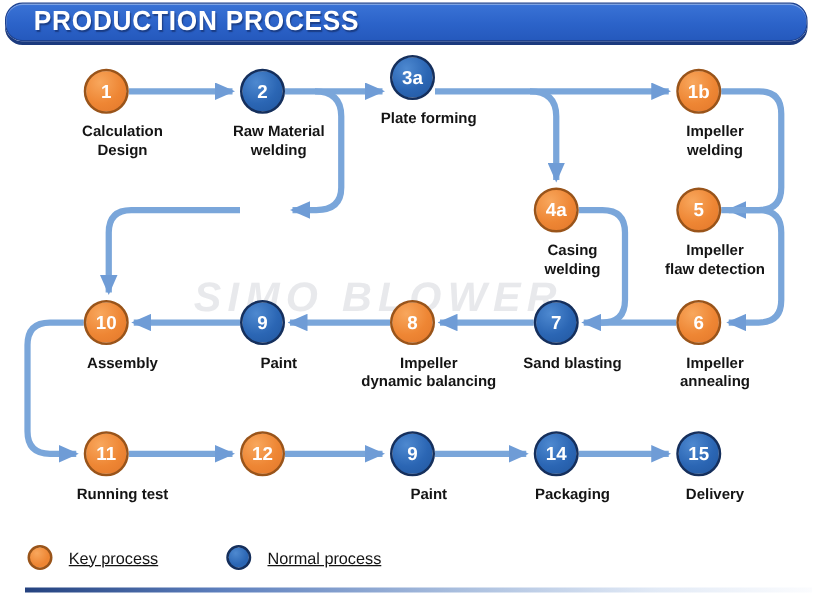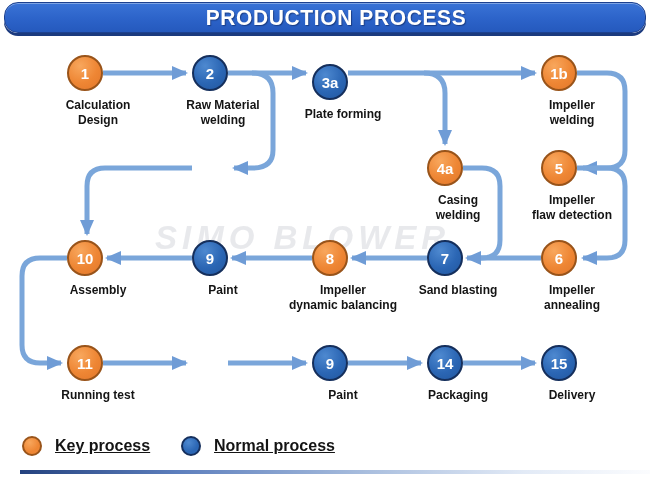--- a/index.html
+++ b/index.html
@@ -11,7 +11,7 @@
     background:linear-gradient(180deg,#3a73d6 0%,#2c63c9 55%,#2559bd 100%);
     border:1px solid #1d418f;border-radius:14px;
     box-shadow:0 3px 0 #1b3a7e, inset 0 1px 0 rgba(255,255,255,.35);
-    display:flex;align-items:center;z-index:4;justify-content:center;}
+    display:flex;align-items:center;z-index:4;}
   .header-title{color:#ffffff;font-size:21px;font-weight:700;letter-spacing:.6px;
     padding-left:22px;text-shadow:1px 1px 1px rgba(10,25,70,.5);
     transform:scaleY(1.05);}

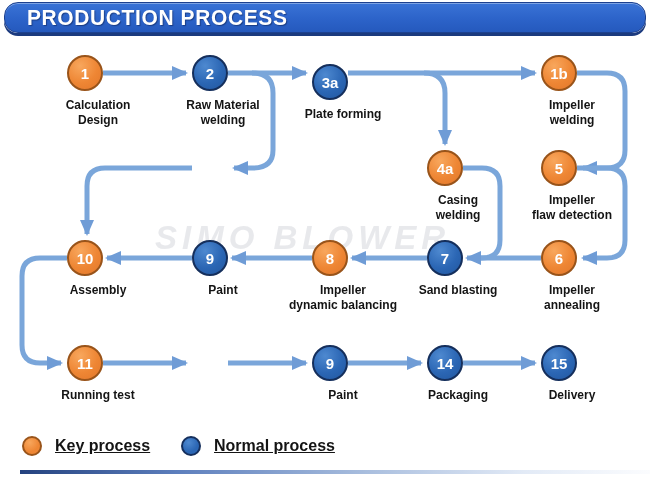--- a/index.html
+++ b/index.html
@@ -100,7 +100,7 @@
     <div class="nlabel">Raw Material
 welding</div>
   </div>
-  <div class="node normal" style="left:260px;top:64px">
+  <div class="node normal" style="left:260px;top:44px">
     <div class="circle">3a</div>
     <div class="nlabel">Plate forming</div>
   </div>

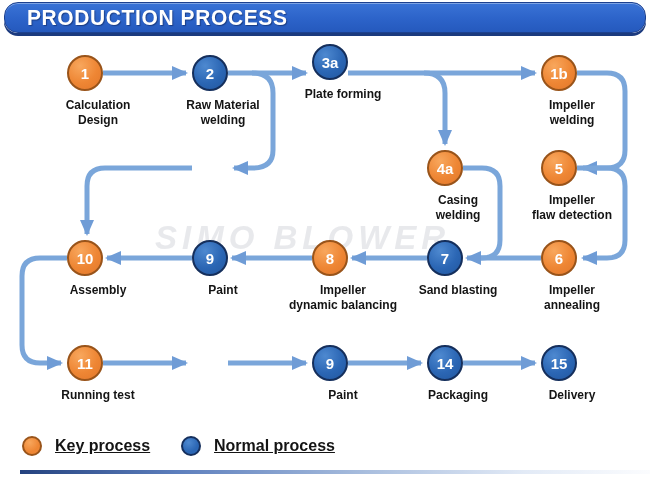--- a/index.html
+++ b/index.html
@@ -149,6 +149,7 @@
     <div class="nlabel">Running test</div>
   </div>
   <div class="node key" style="left:140px;top:345px">
+    <div class="circle">12</div>
   </div>
   <div class="node normal" style="left:260px;top:345px">
     <div class="circle">9</div>

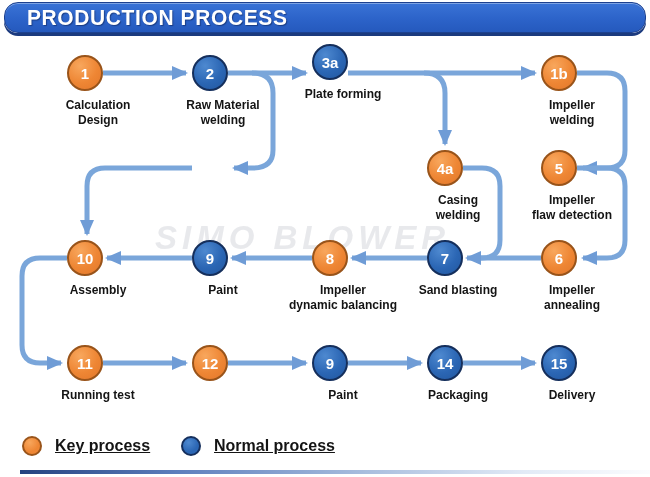--- a/index.html
+++ b/index.html
@@ -47,7 +47,7 @@
   .legend-dot{width:20px;height:20px;border-radius:50%;box-sizing:border-box;margin-right:13px;}
   .legend-dot.orange{background:radial-gradient(circle at 35% 28%,#f8a75d,#ee8634 60%);border:2px solid #99541a;}
   .legend-dot.blue{background:radial-gradient(circle at 35% 28%,#4e89d0,#2b66b4 60%);border:2px solid #152f5c;}
-  .legend-label{font-size:16px;font-weight:700;color:#141414;text-decoration:underline;}
+  .legend-label{font-size:13px;font-weight:400;color:#141414;text-decoration:underline;}
 
   
   .bottom-rule{position:absolute;left:20px;top:470px;width:630px;height:4px;z-index:3;

